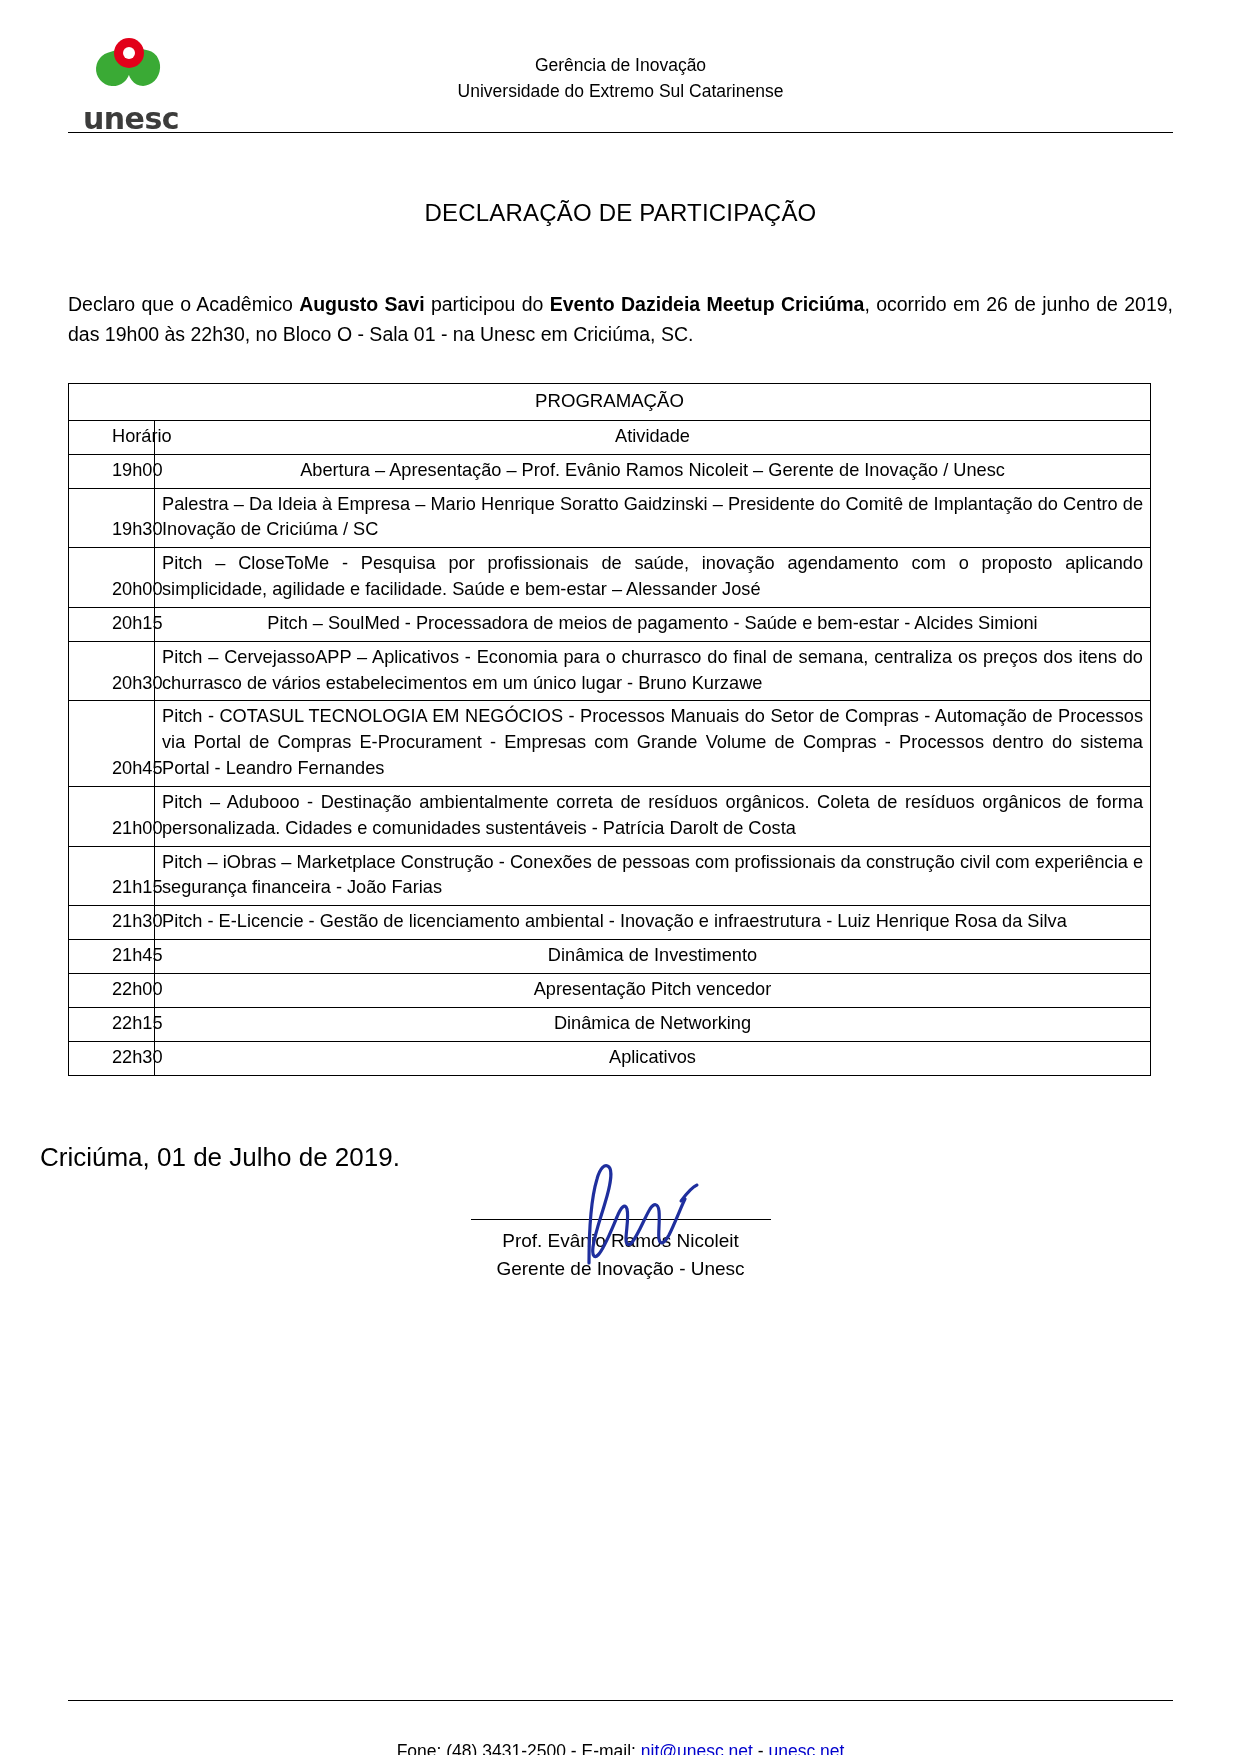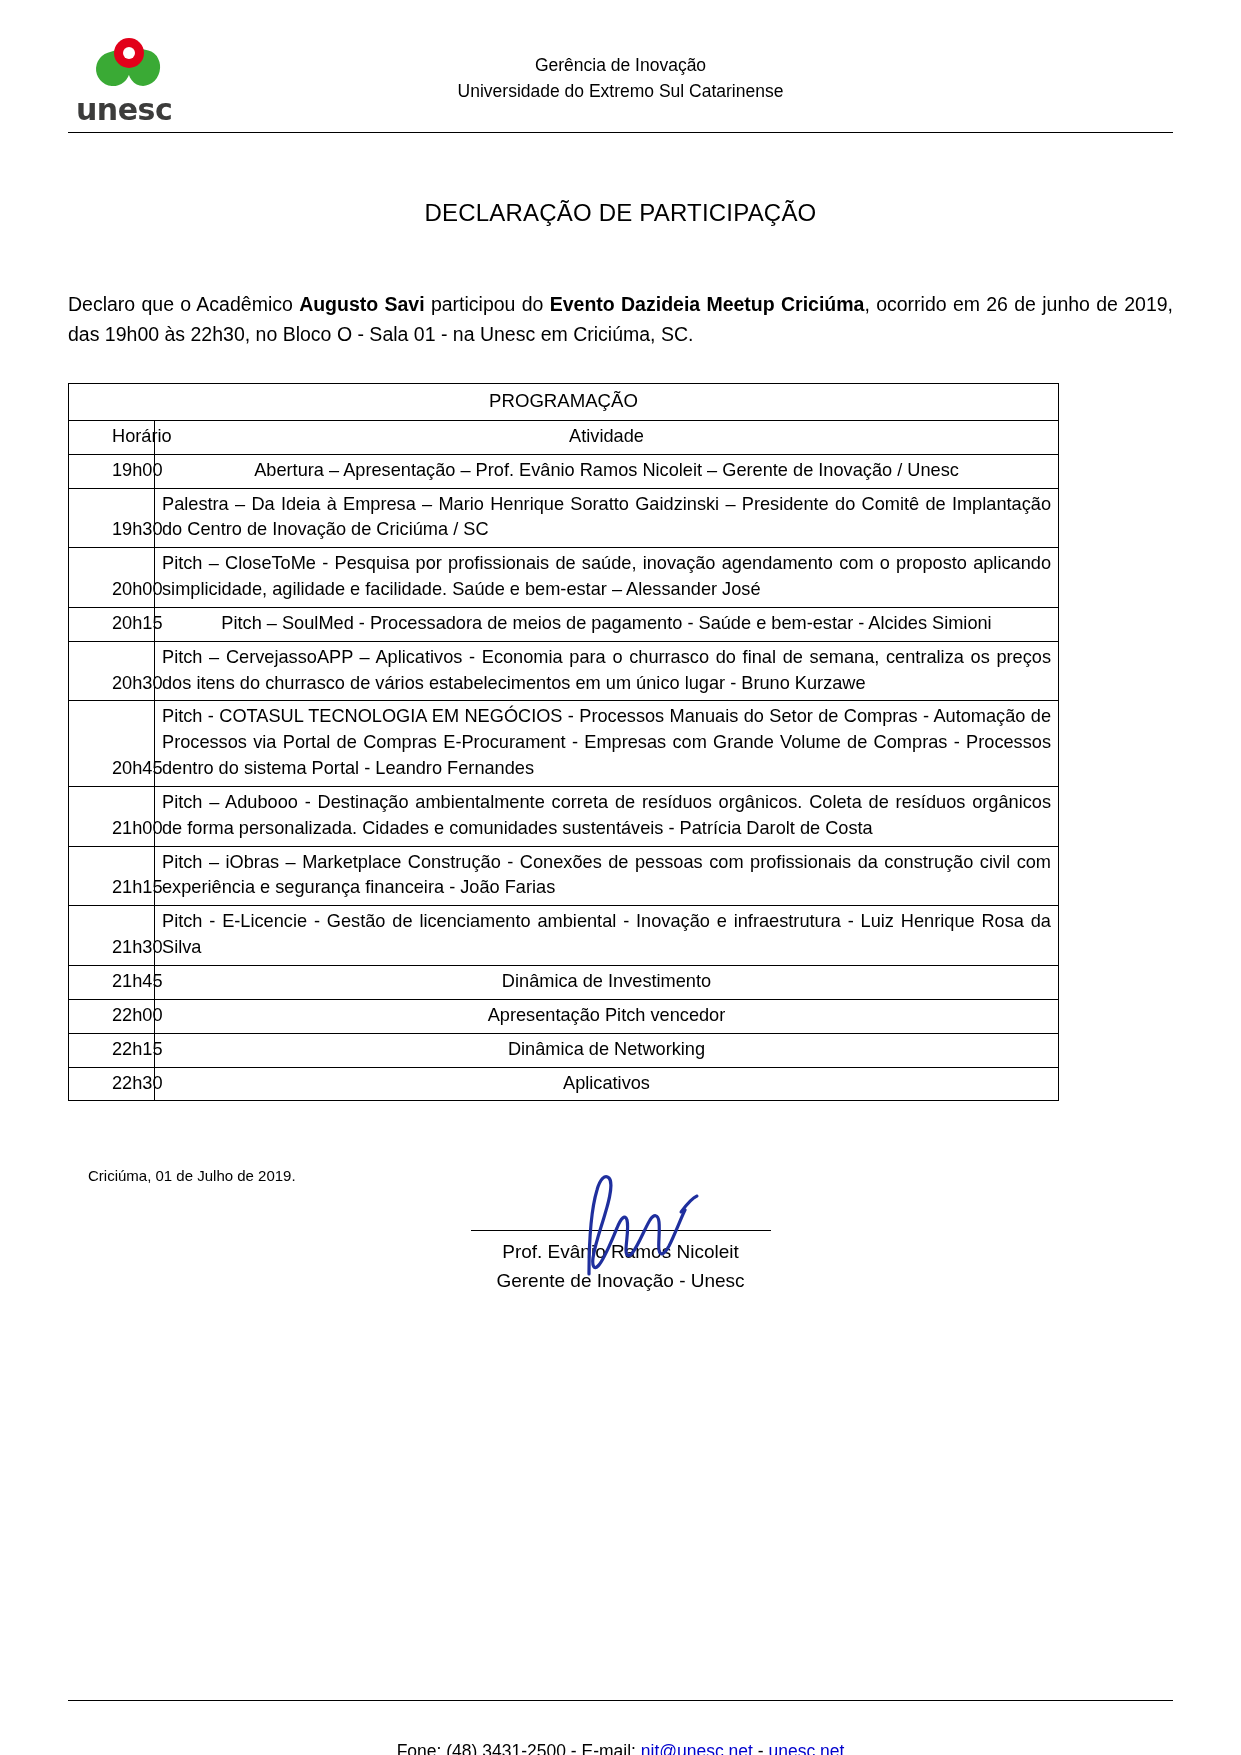--- a/index.html
+++ b/index.html
@@ -77,11 +77,12 @@
     border-radius: 50%;
   }
   .logo-word {
+    text-align: center;
     font-size: 30px;
     font-weight: bold;
     letter-spacing: -0.5px;
     color: #3c3c3b;
-    margin-top: 2px;
+    margin-top: 11px;
     font-family: "DejaVu Sans", sans-serif;
   }
   .header-text {

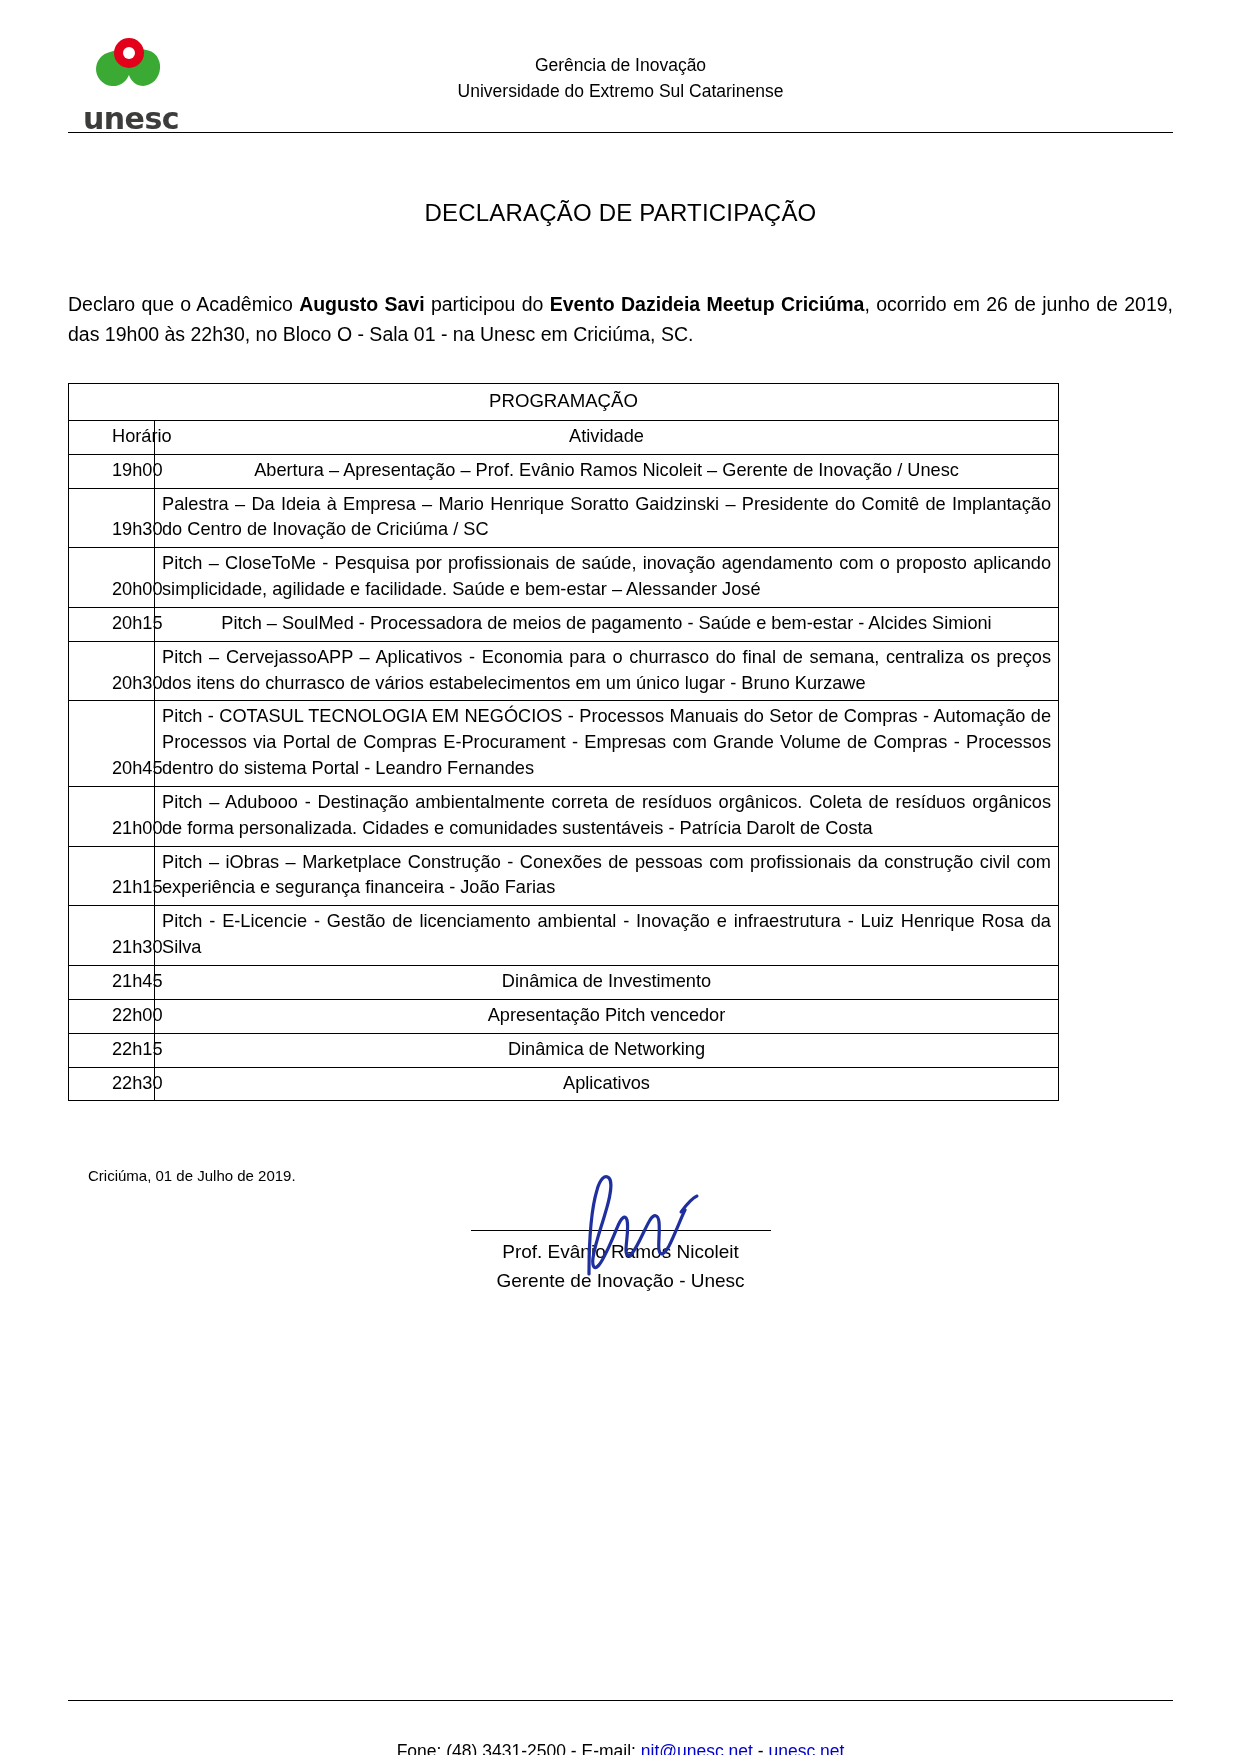--- a/index.html
+++ b/index.html
@@ -116,7 +116,7 @@
   
   table.prog {
     margin: 34px 102px 0 68px;
-    width: 991px;
+    width: 1083px;
     border-collapse: collapse;
     table-layout: fixed;
   }

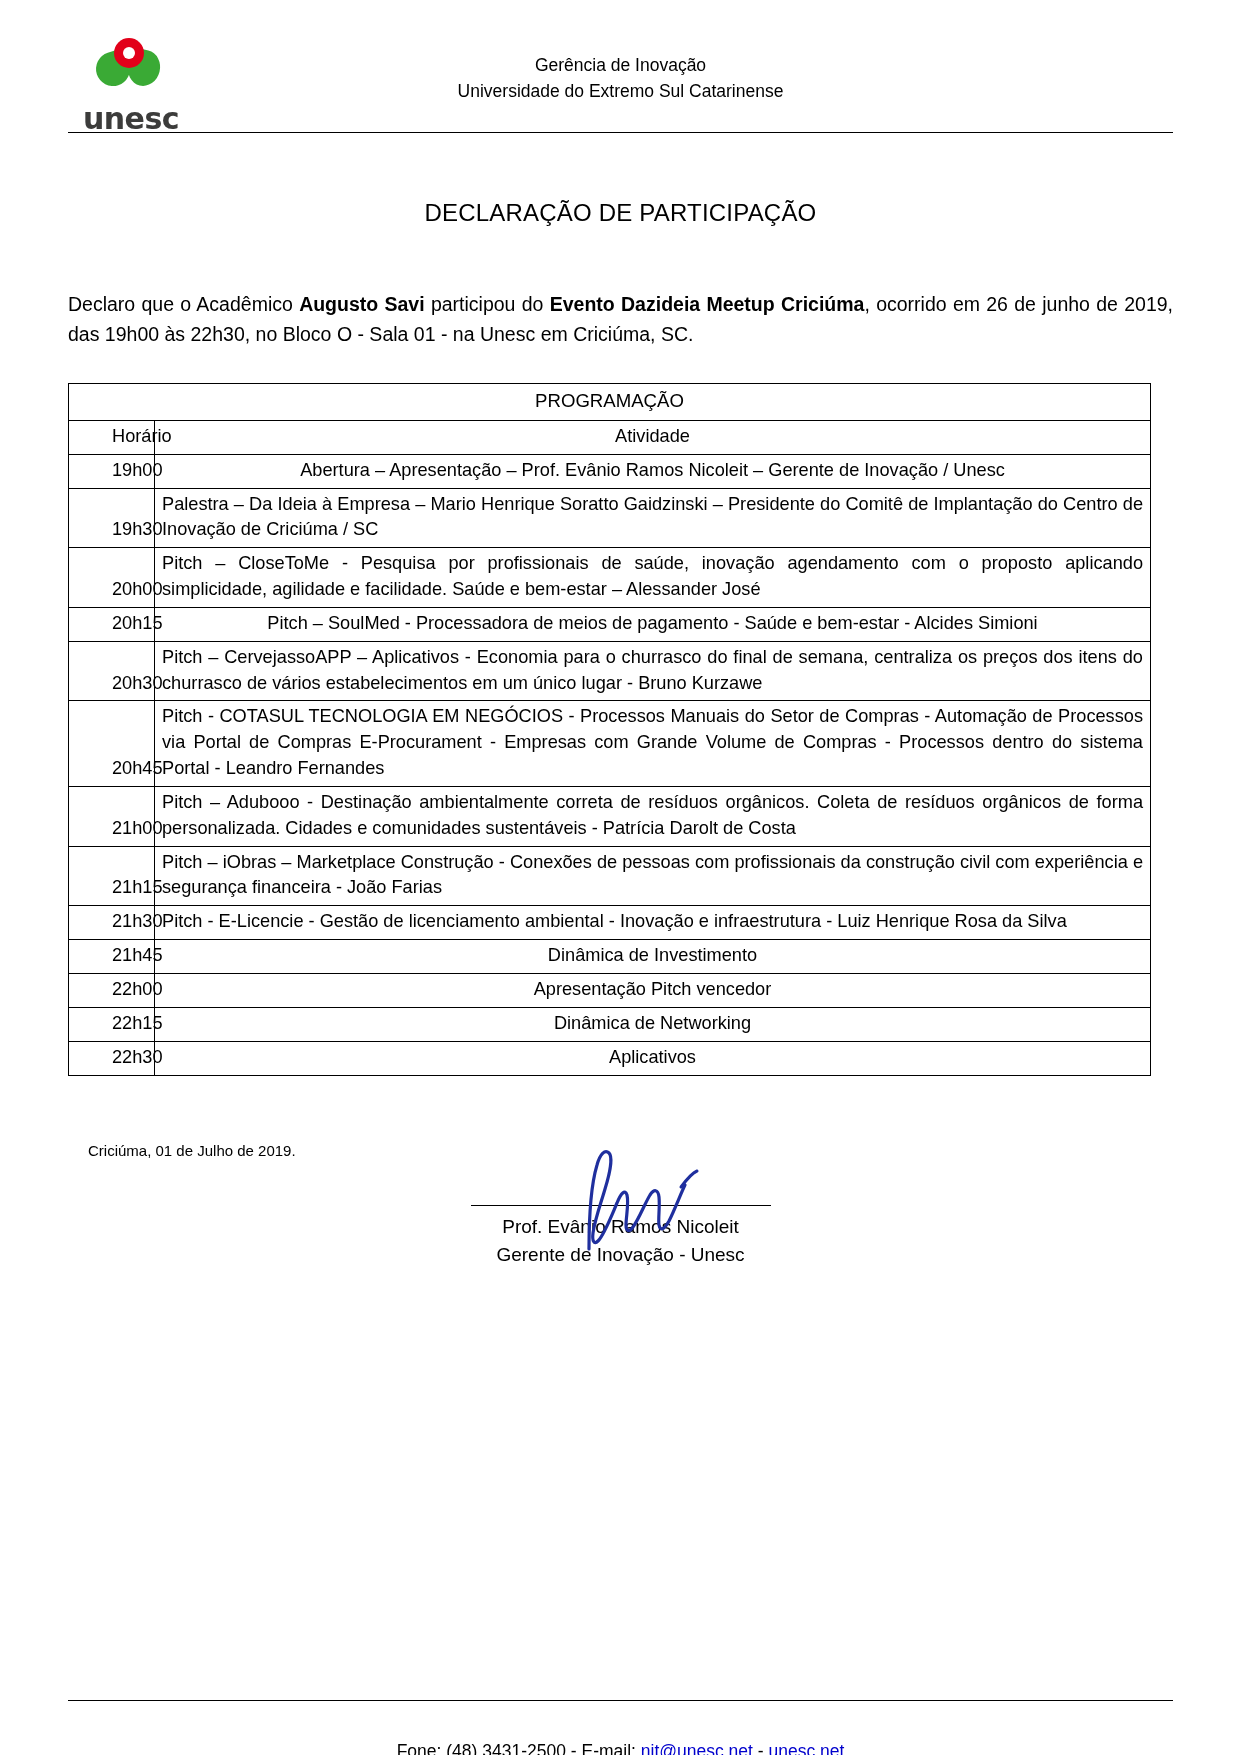--- a/index.html
+++ b/index.html
@@ -145,8 +145,8 @@
 
   
   .closing {
-    margin: 66px 68px 0 88px;
-    font-size: 15px;
+    margin: 66px 68px 0 40px;
+    font-size: 26px;
   }
 
   

